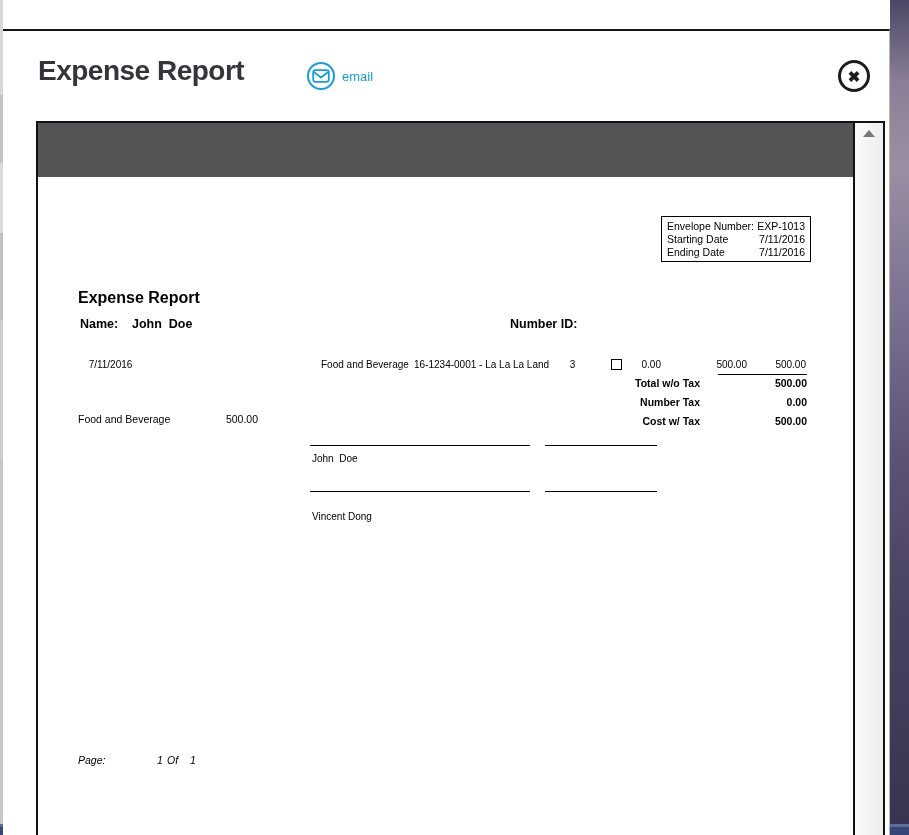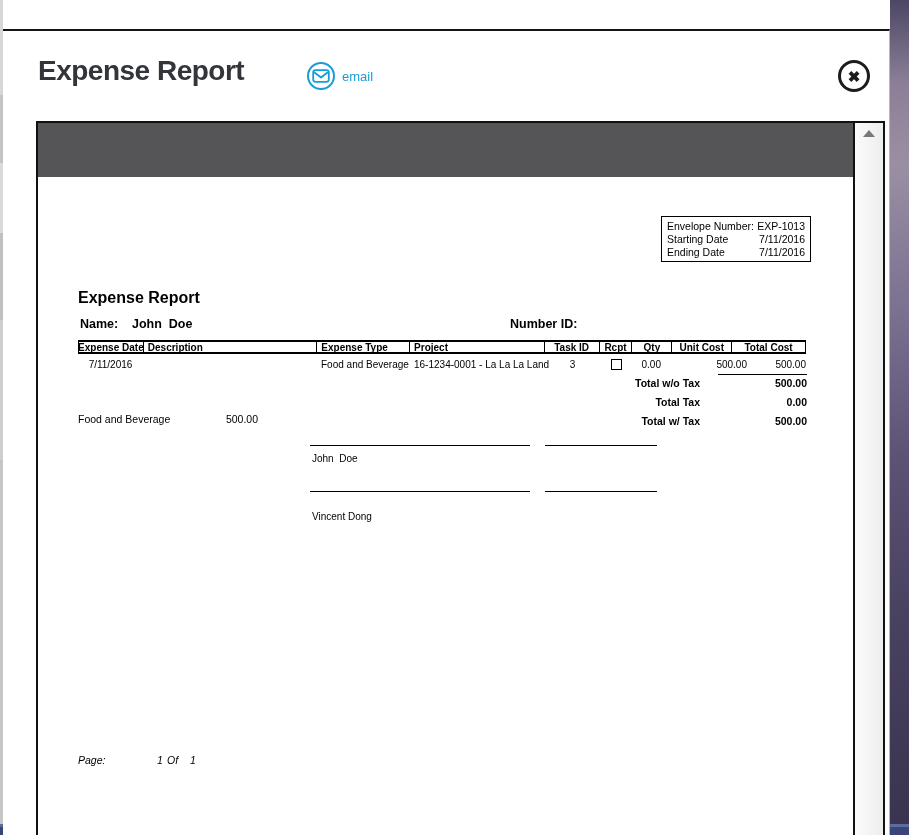--- a/index.html
+++ b/index.html
@@ -153,17 +153,6 @@
             <span class="vendor-label">Number ID:</span>
           </div>
 
-          <div class="tbl-header">
-            <span class="cell c1 ctr">Expense Date</span>
-            <span class="cell c2 al">Description</span>
-            <span class="cell c3 al">Expense Type</span>
-            <span class="cell c4 al">Project</span>
-            <span class="cell c5 ctr">Task ID</span>
-            <span class="cell c6 ctr">Rcpt</span>
-            <span class="cell c7 ctr">Qty</span>
-            <span class="cell c8 ctr">Unit Cost</span>
-            <span class="cell c9 ctr">Total Cost</span>
-          </div>
 
           <div class="tbl-row">
             <span class="cell c1 ctr">7/11/2016</span>

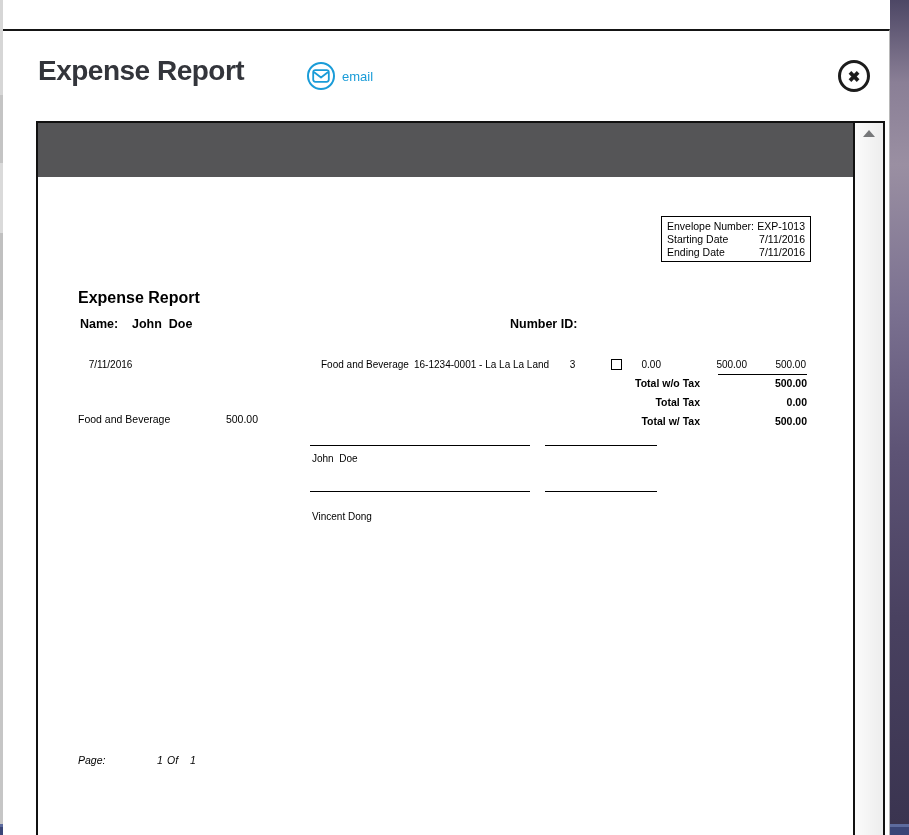--- a/index.html
+++ b/index.html
@@ -177,7 +177,7 @@
             <span class="t-value">500.00</span>
           </div>
           <div class="totals-row" style="top:219px">
-            <span class="t-label">Total Tax</span>
+            <span class="t-label">Number Tax</span>
             <span class="t-value">0.00</span>
           </div>
           <div class="totals-row" style="top:238px">

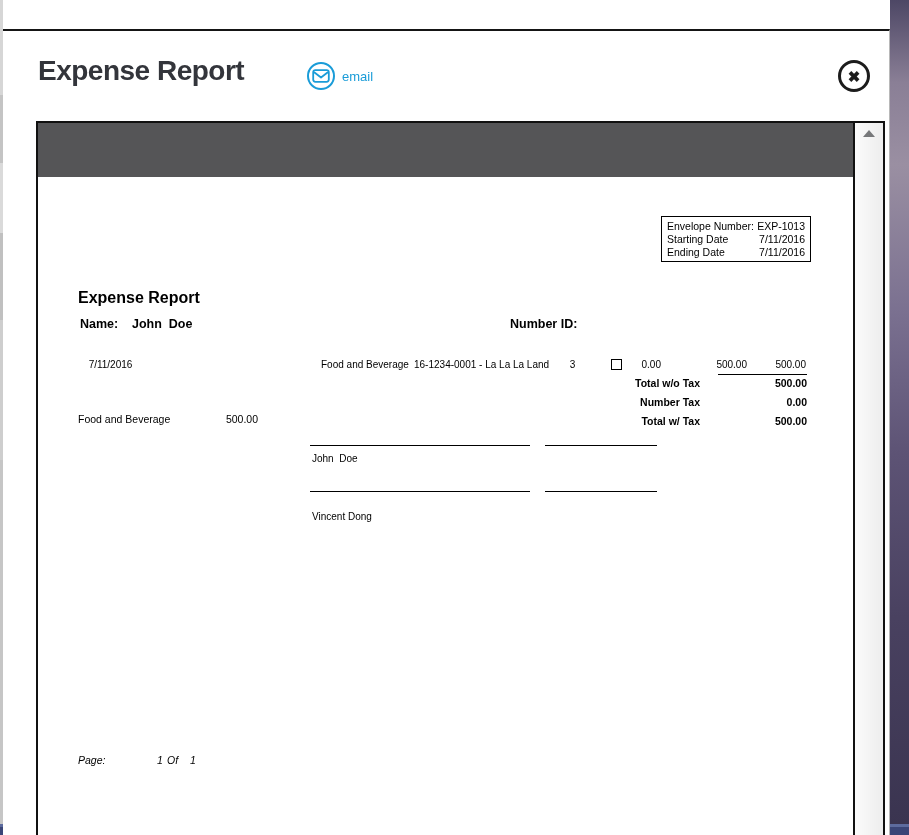--- a/index.html
+++ b/index.html
@@ -181,7 +181,7 @@
             <span class="t-value">0.00</span>
           </div>
           <div class="totals-row" style="top:238px">
-            <span class="t-label">Total w/ Tax</span>
+            <span class="t-label">Cost w/ Tax</span>
             <span class="t-value">500.00</span>
           </div>
 

